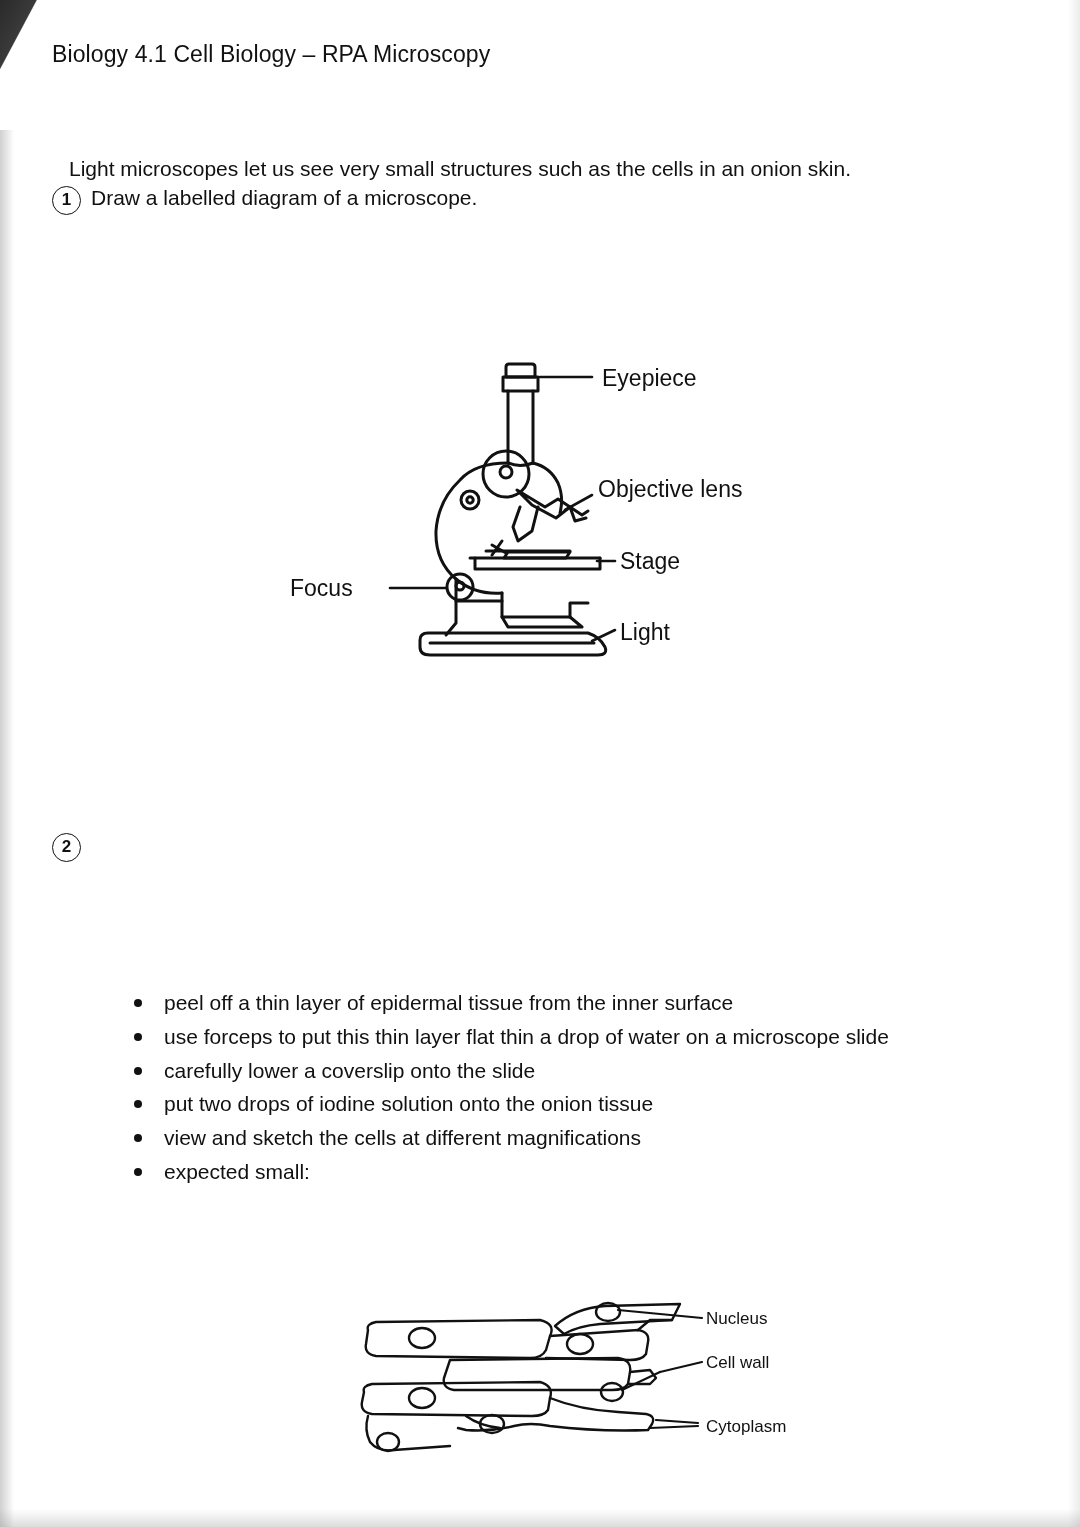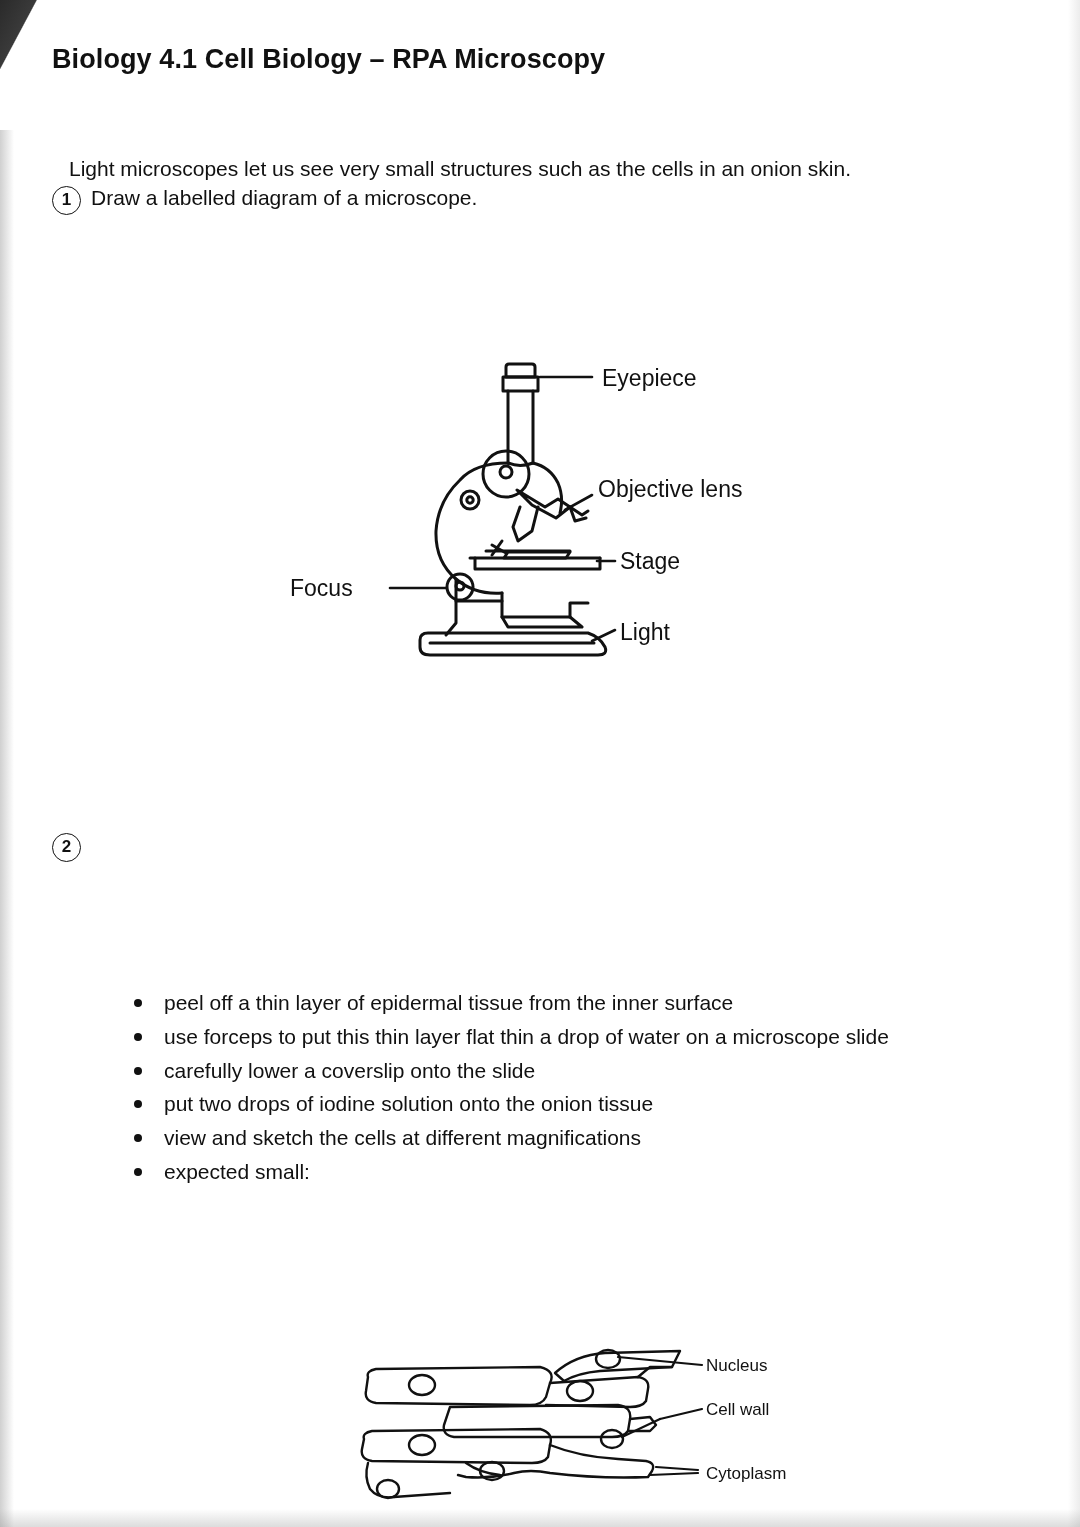--- a/index.html
+++ b/index.html
@@ -54,8 +54,8 @@
     position: absolute;
     left: 52px;
     top: 26px;
-    font-size: 27px;
-    font-weight: bold;
+    font-size: 23px;
+    font-weight: normal;
     letter-spacing: 0.1px;
     white-space: nowrap;
   }

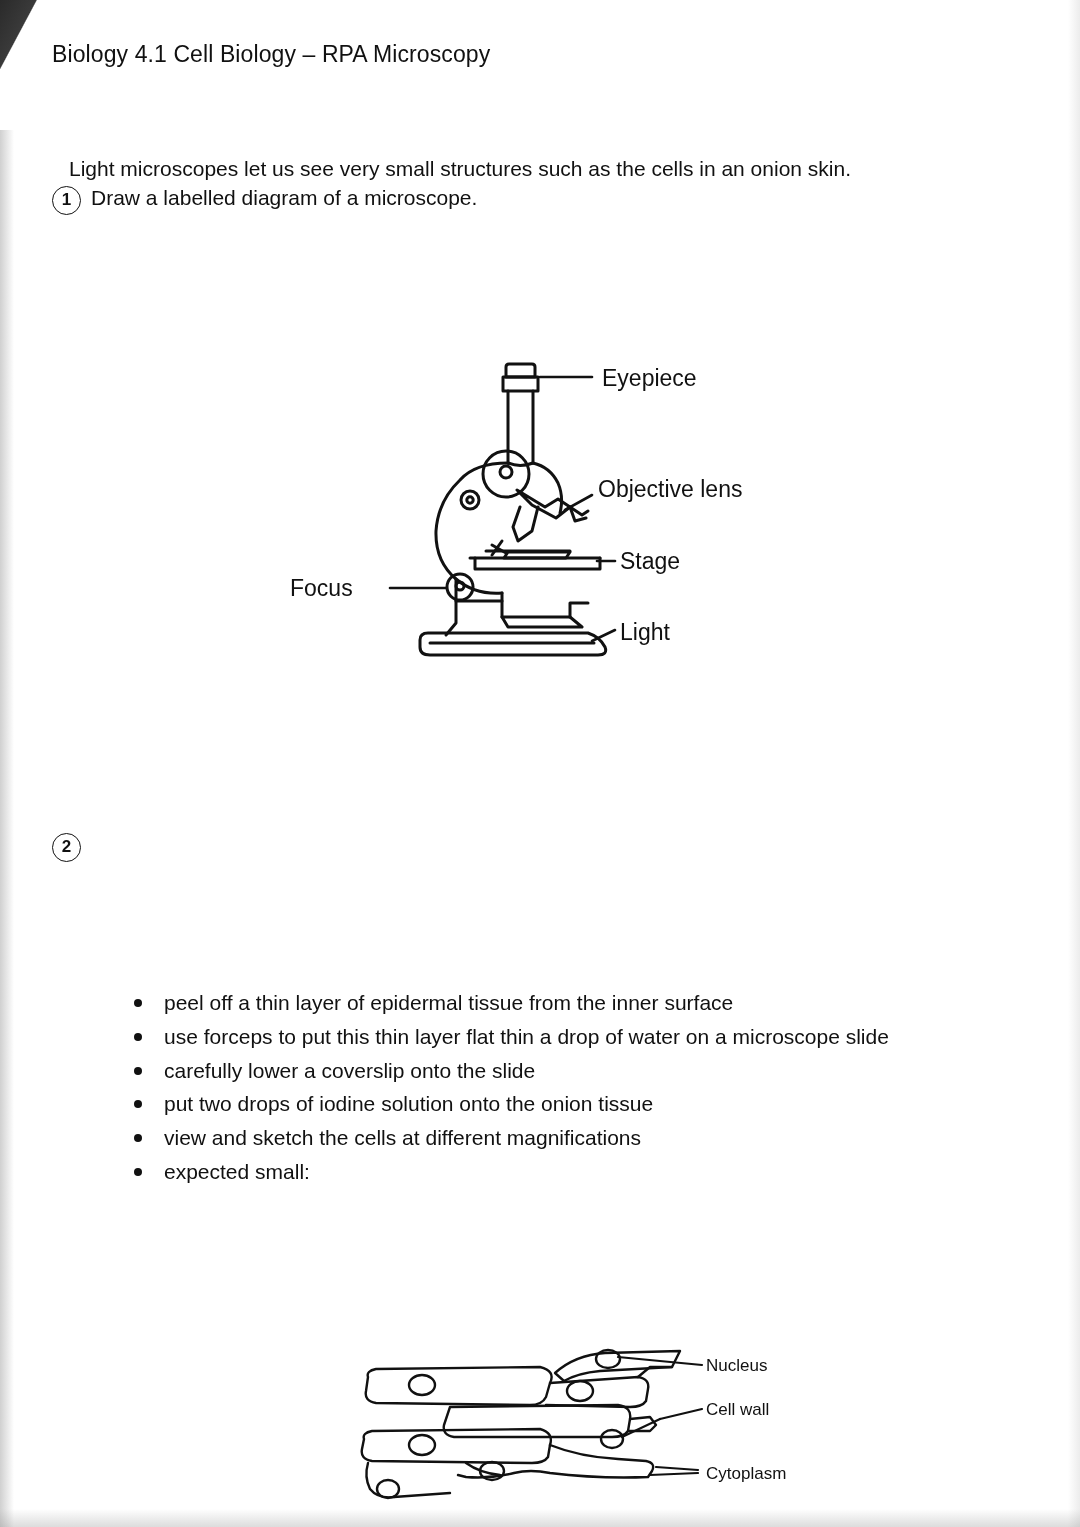--- a/index.html
+++ b/index.html
@@ -144,7 +144,7 @@
   .onion-figure {
     position: absolute;
     left: 350px;
-    top: 1327px;
+    top: 1280px;
     width: 520px;
     height: 200px;
   }

